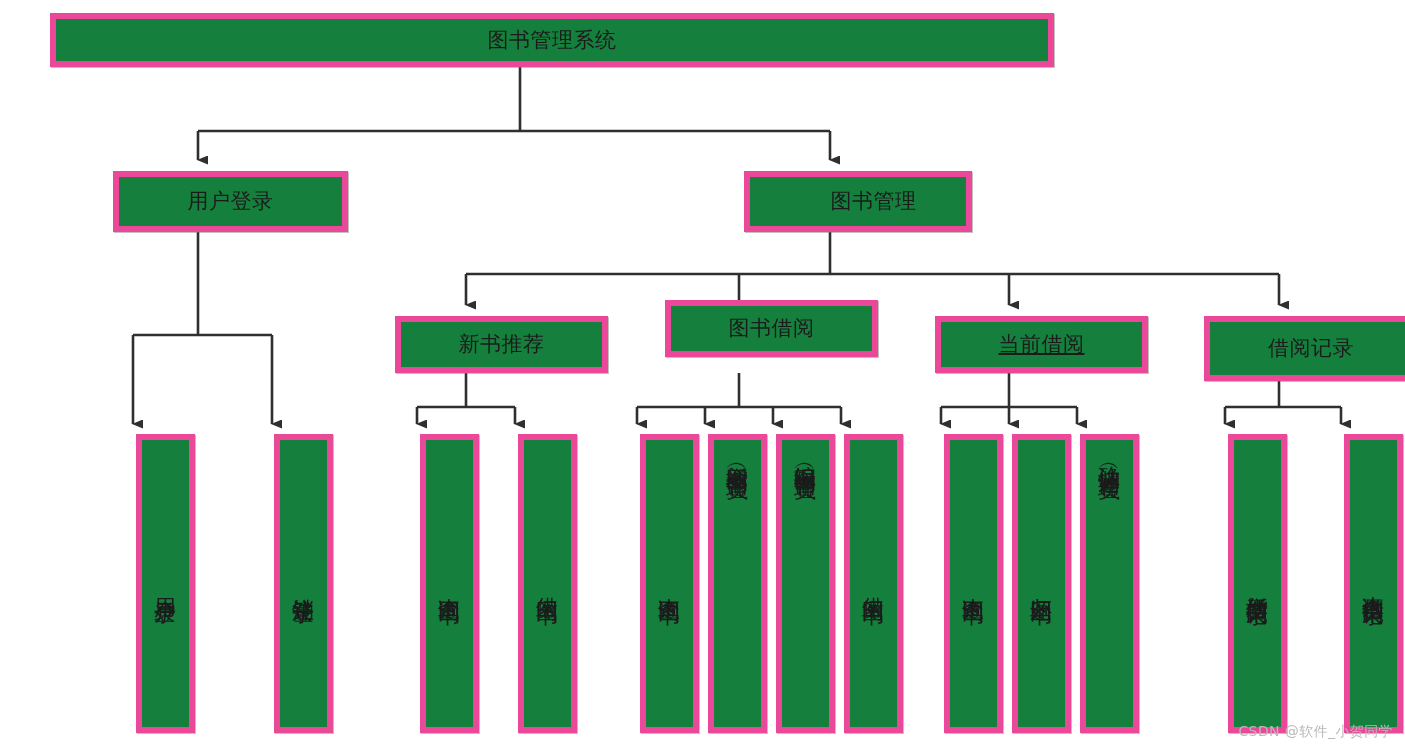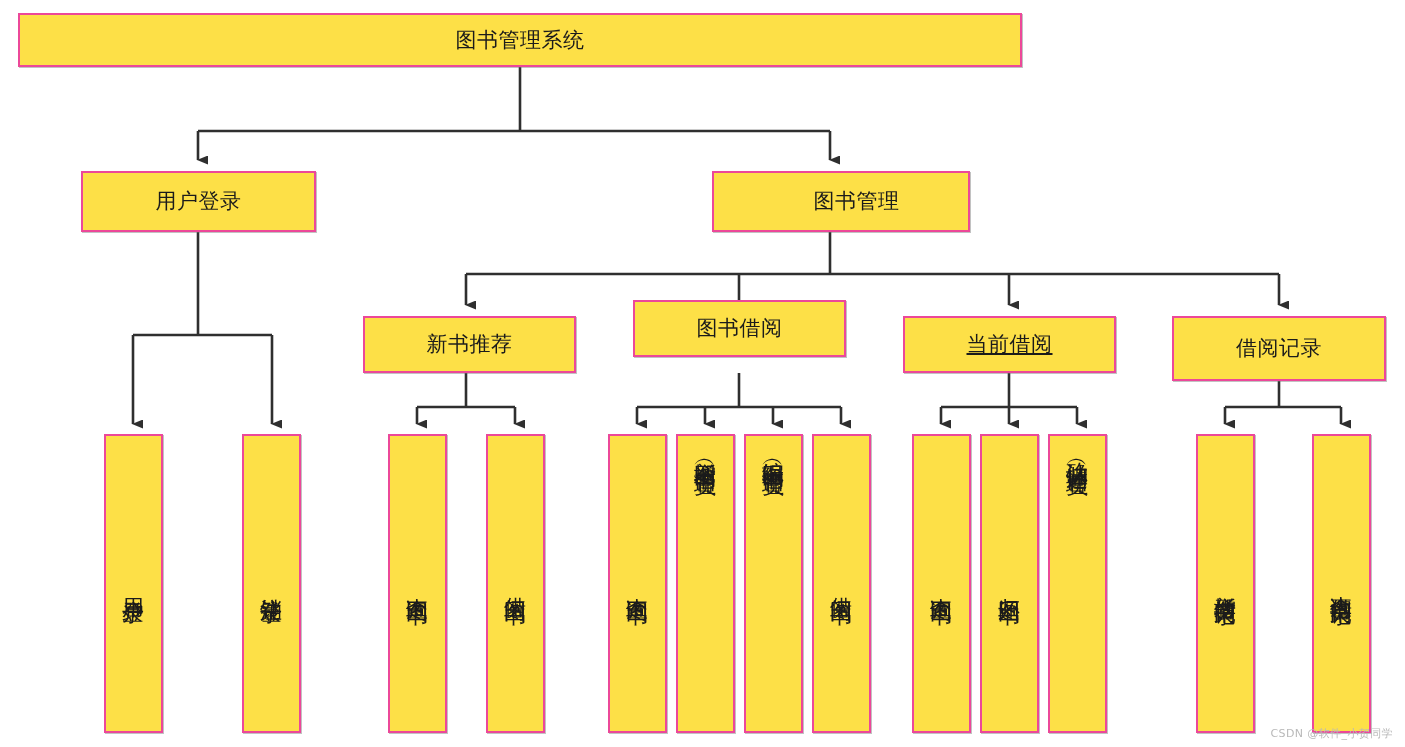--- a/index.html
+++ b/index.html
@@ -29,13 +29,14 @@
   .node {
     position: absolute;
     box-sizing: border-box;
-    background: #fde047;
-    border: 2px solid #ec4899;
+    background: #15803d;
+    border: 6px solid #ec4899;
     display: flex;
     align-items: center;
     justify-content: center;
     color: #1b1b1b;
     box-shadow: 1px 1px 0 rgba(120,120,120,0.45);
+    margin-left: 32px;
   }
   .node-label {
     display: block;

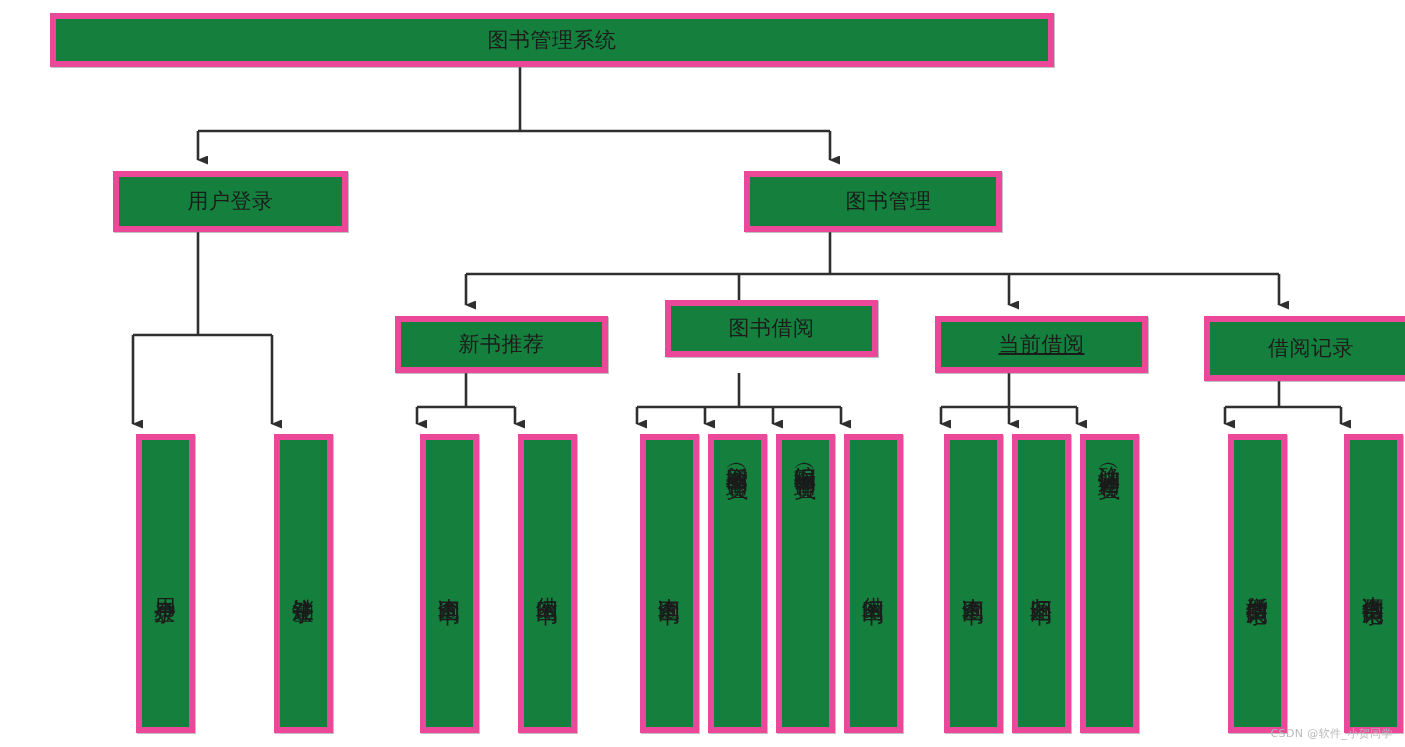--- a/index.html
+++ b/index.html
@@ -137,7 +137,7 @@
   <div class="node horizontal" style="left:81px; top:171px; width:235px; height:61px;">
     <span class="node-label">用户登录</span>
   </div>
-  <div class="node horizontal" style="left:712px; top:171px; width:258px; height:61px;padding-left:31px;">
+  <div class="node horizontal" style="left:712px; top:171px; width:228px; height:61px;padding-left:31px;">
     <span class="node-label">图书管理</span>
   </div>
 

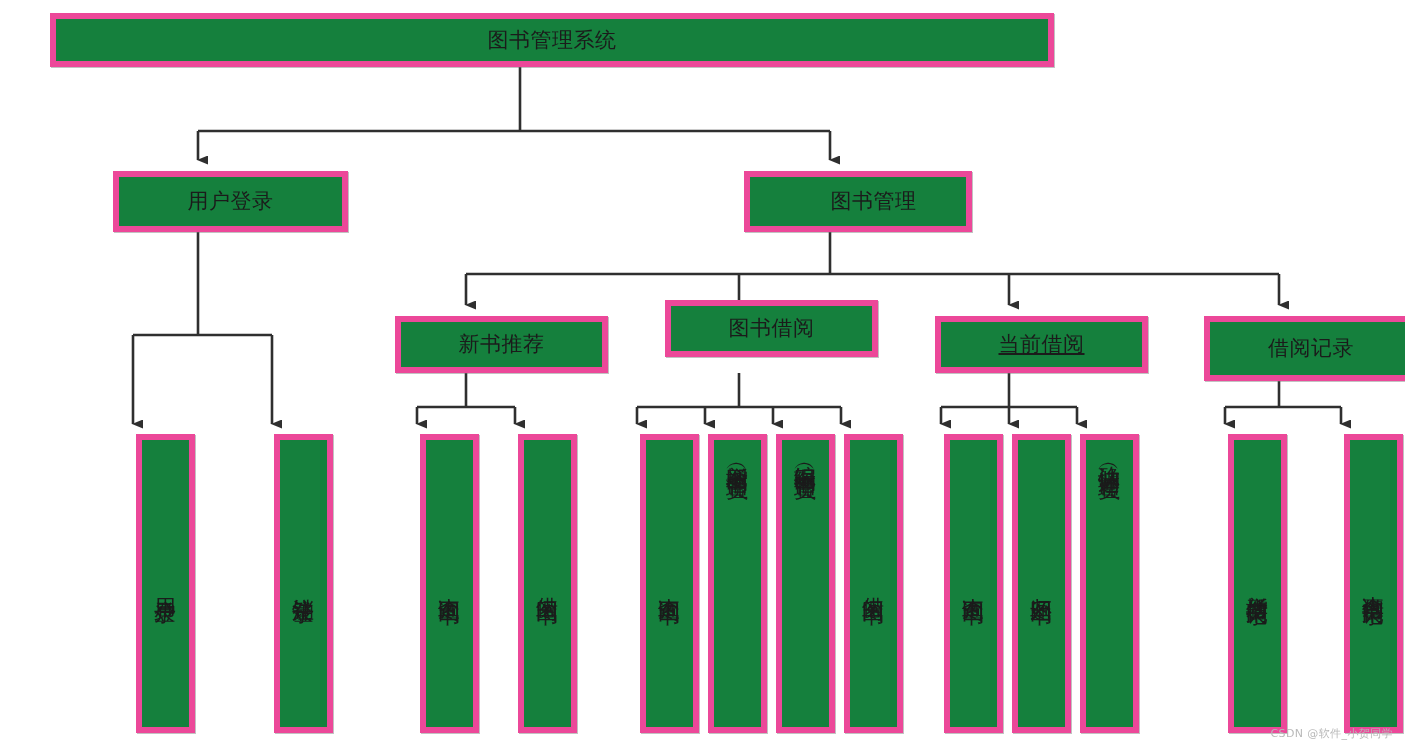--- a/index.html
+++ b/index.html
@@ -69,7 +69,7 @@
     position: absolute;
     right: 12px;
     bottom: 6px;
-    font-size: 11px;
+    font-size: 14px;
     color: #b9b9b9;
     white-space: nowrap;
     letter-spacing: 0.4px;

